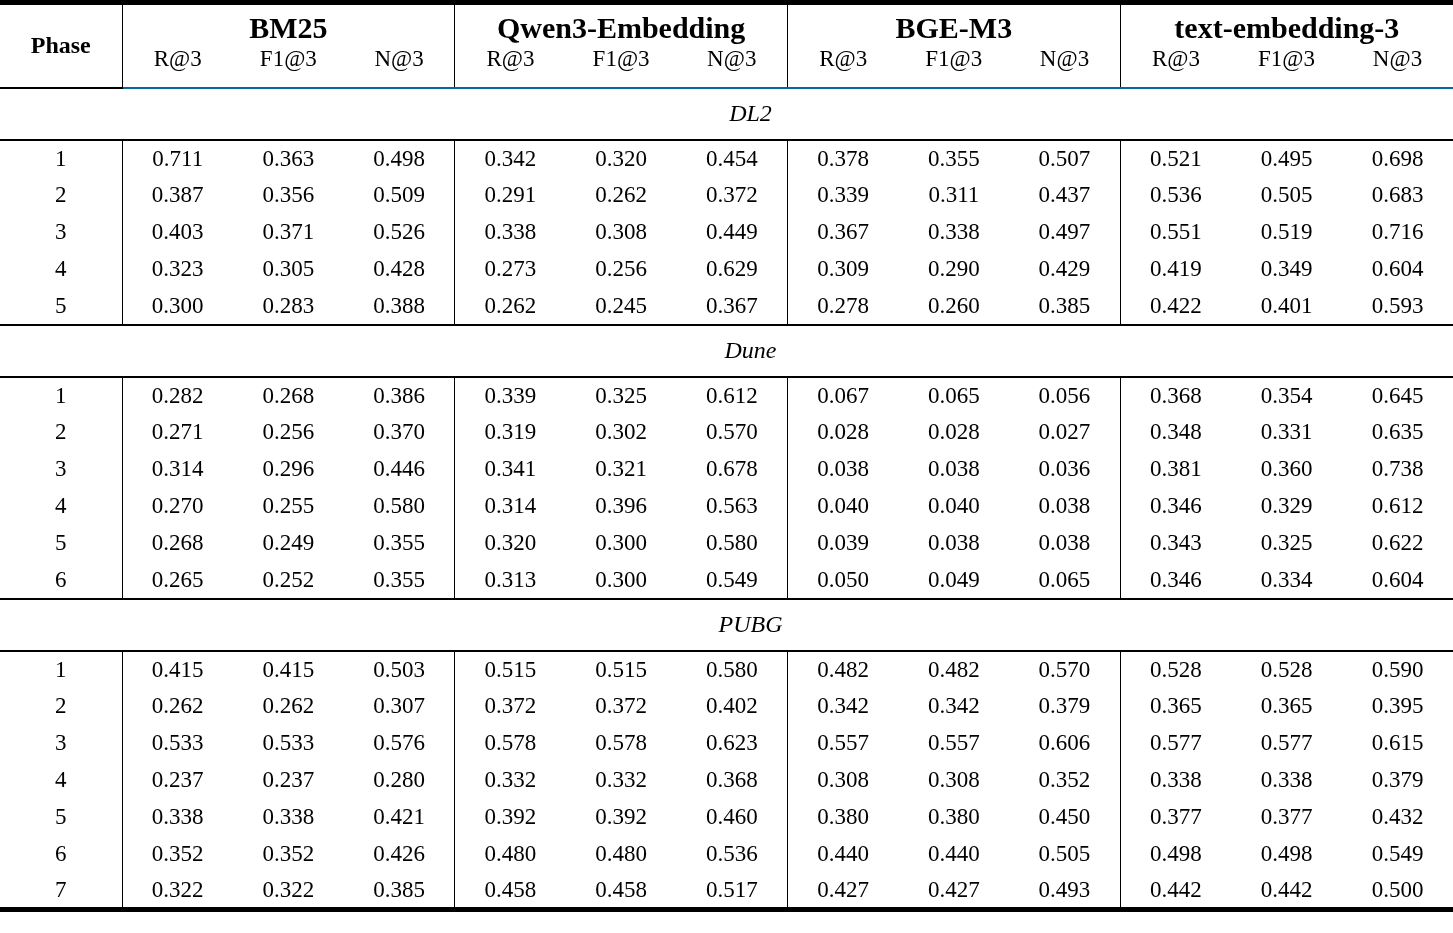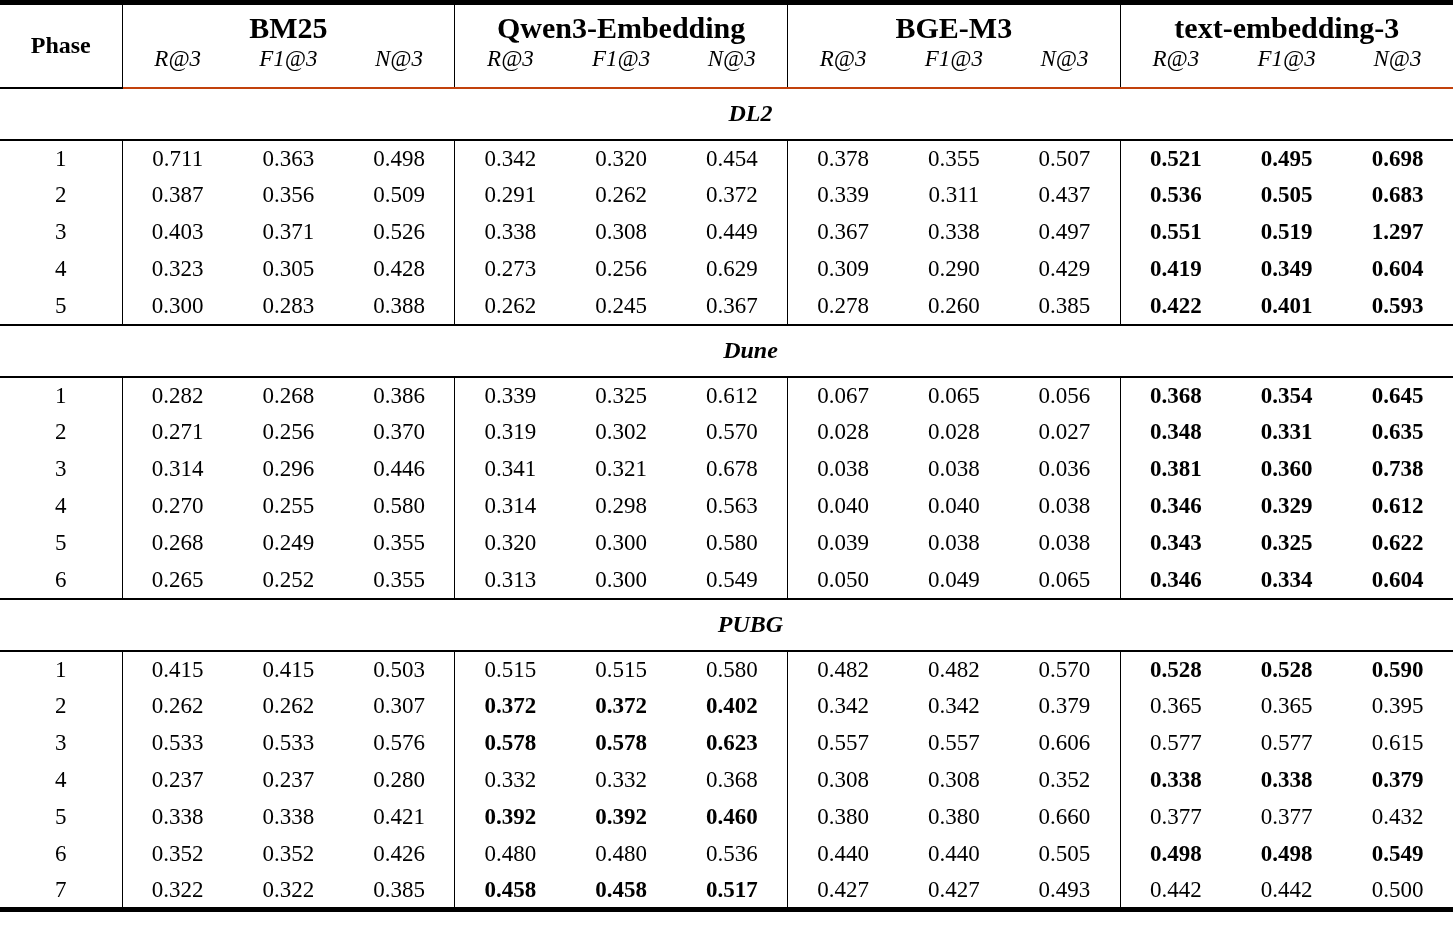--- a/index.html
+++ b/index.html
@@ -38,7 +38,7 @@
   tr.hdr-bot  { height: 42px; }
   th.phase-h  { font-weight: bold; font-size: 24px; border-bottom: 2px solid #000; }
   th.group-h  { font-weight: bold; font-size: 30px; vertical-align: bottom; padding-bottom: 1px; }
-  th.metric-h { border-bottom: 2px solid #c2410c; vertical-align: top; font-style: italic; }
+  th.metric-h { border-bottom: 2px solid #0369a1; vertical-align: top; }
   
   tr.section-row { height: 52px; }
   tr.section-row td {

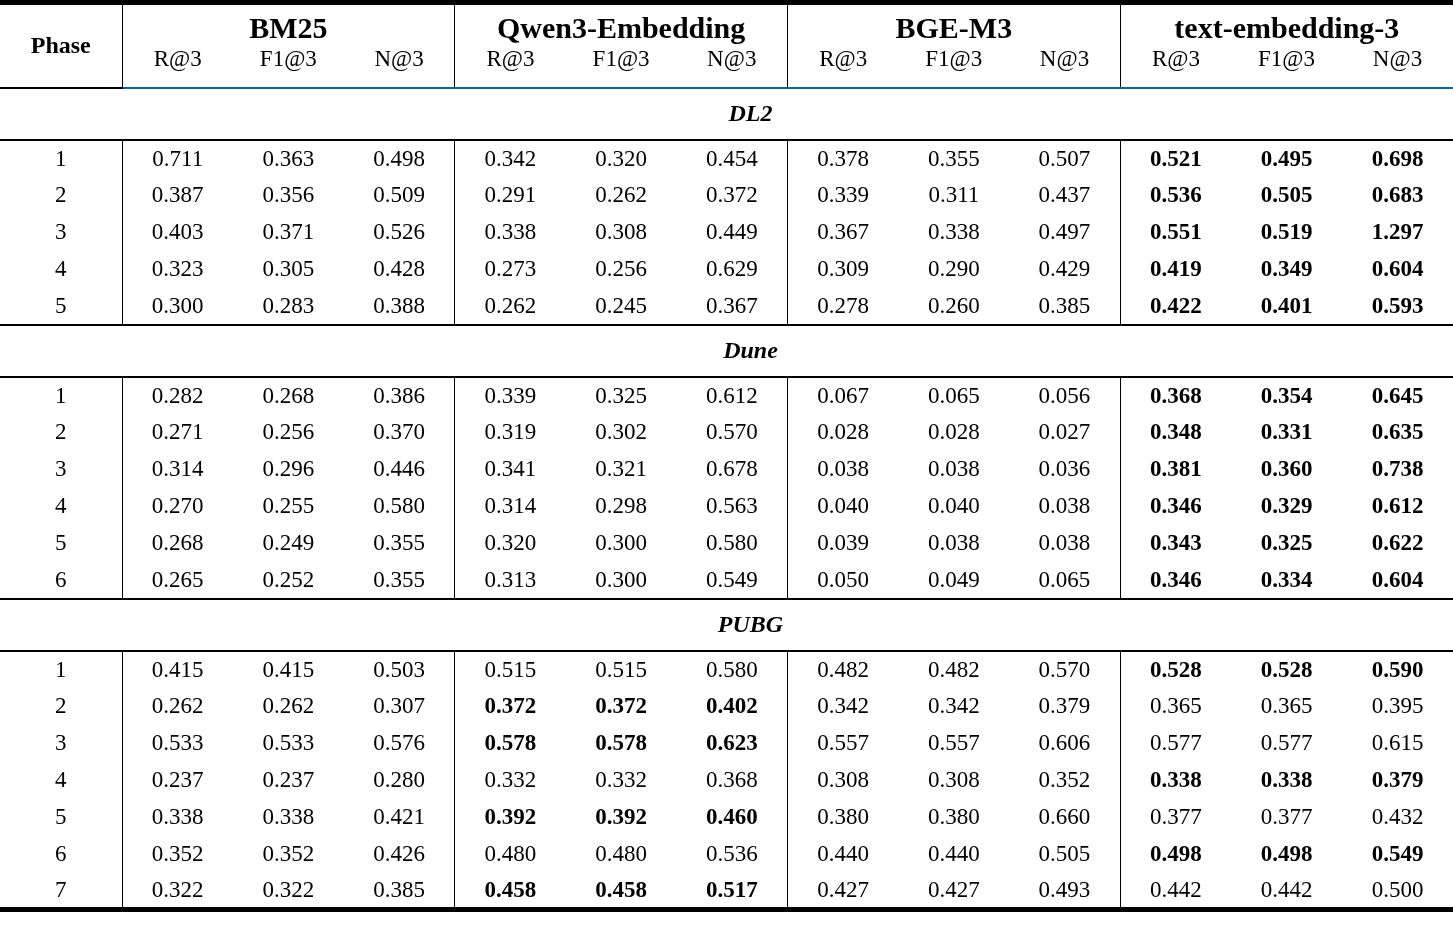--- a/index.html
+++ b/index.html
@@ -42,7 +42,7 @@
   
   tr.section-row { height: 52px; }
   tr.section-row td {
-    font-weight: bold;
+    font-weight: normal;
     font-style: italic;
     font-size: 24px;
     border-top: 2px solid #000;

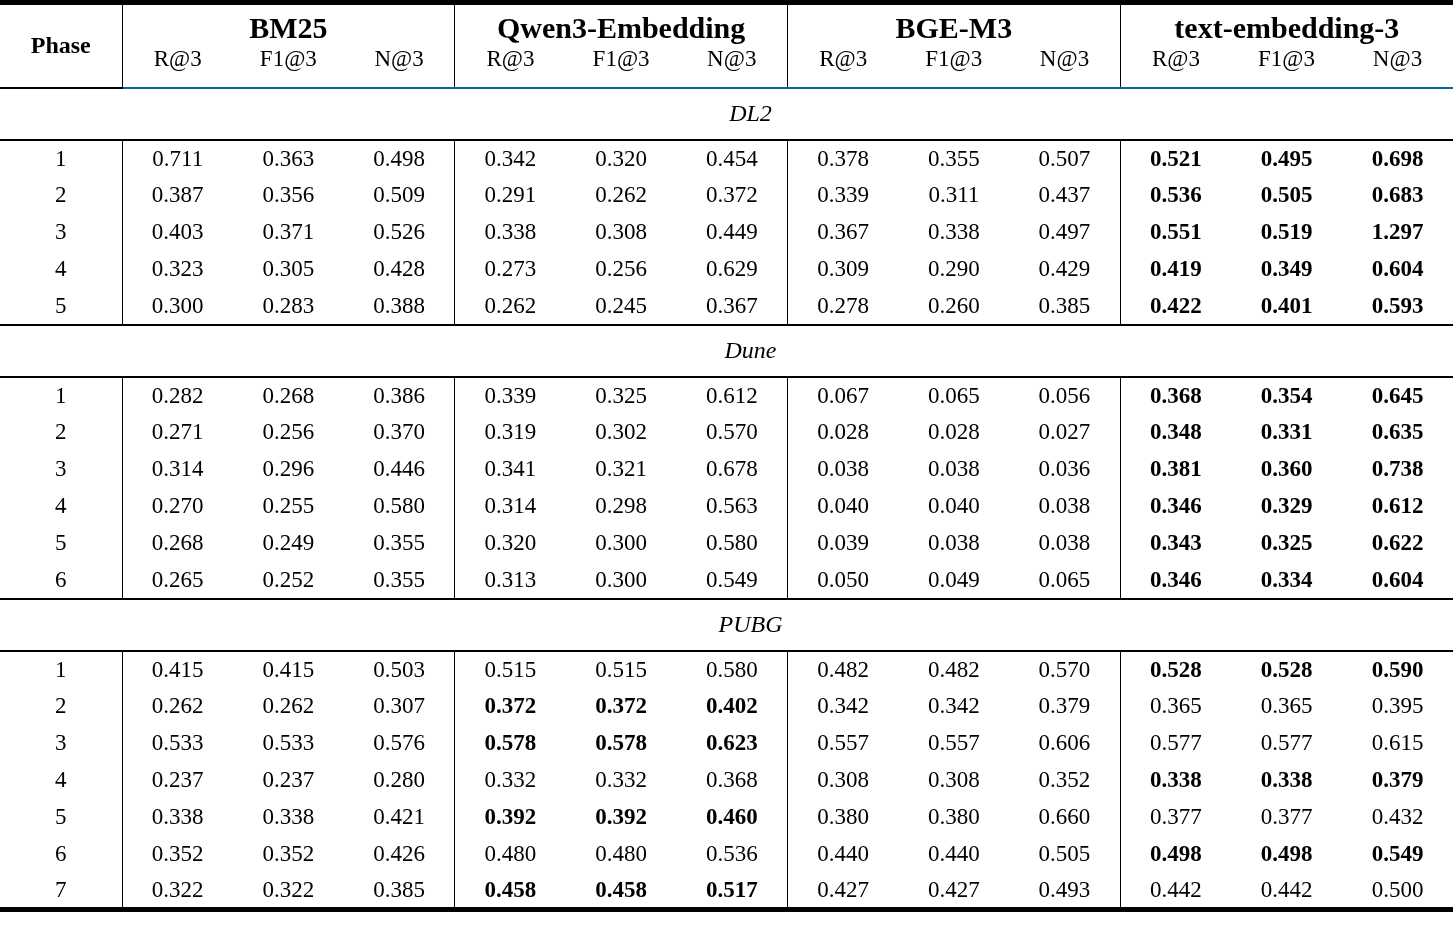--- a/index.html
+++ b/index.html
@@ -51,7 +51,7 @@
   }
   
   tr.data-row { height: 37px; }
-  td.bold { font-weight: bold; }
+  td.bold { font-weight: normal; }
 </style>
 </head>
 <body>

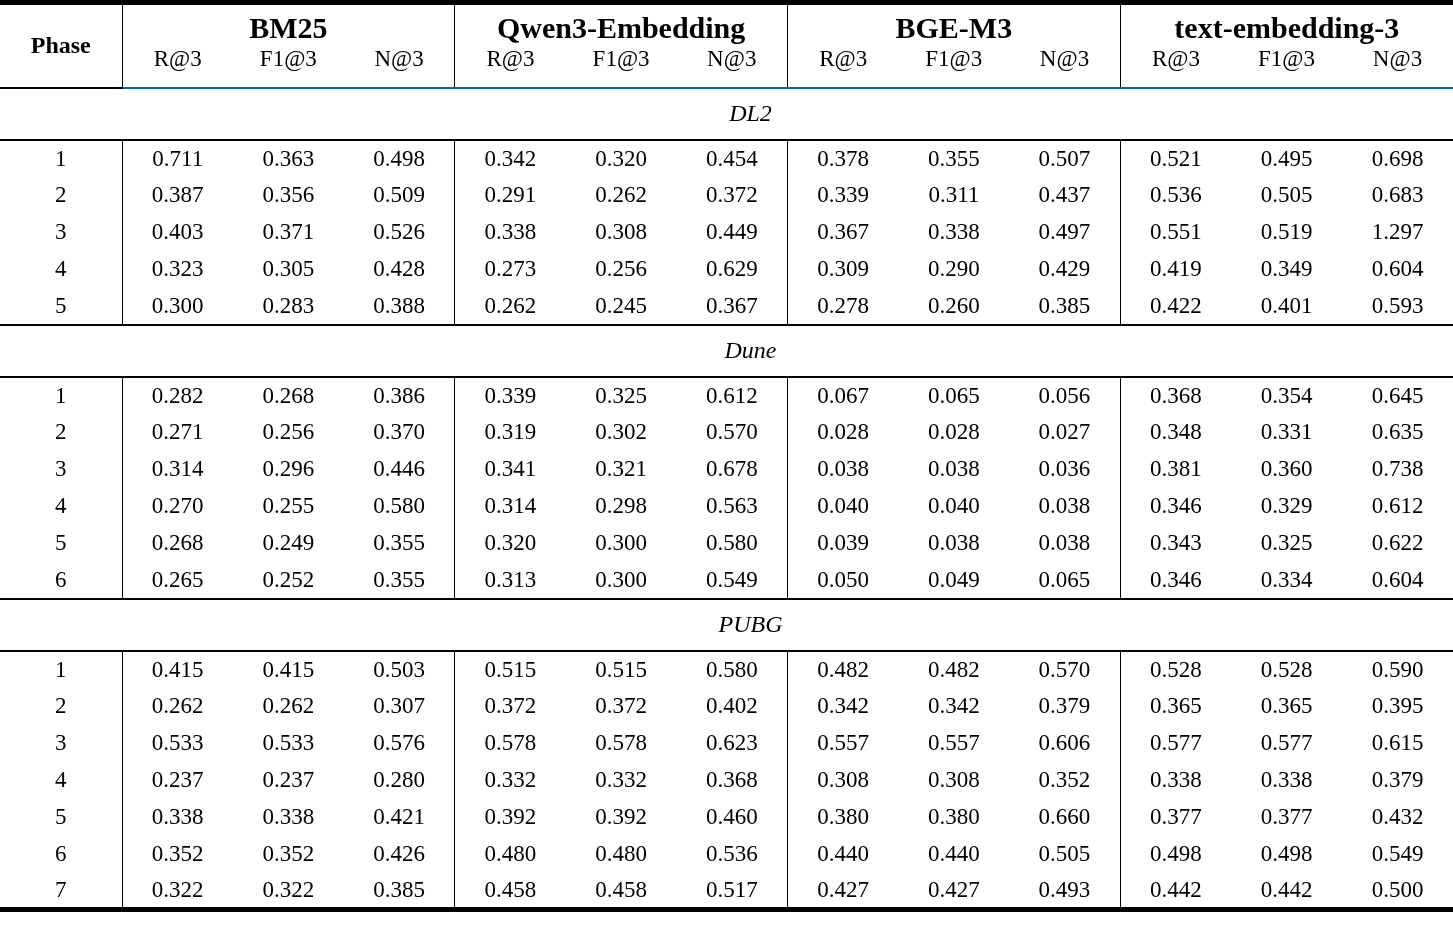--- a/index.html
+++ b/index.html
@@ -143,7 +143,7 @@
           <td class="vr">0.497</td>
           <td class="bold">0.551</td>
           <td class="bold">0.519</td>
-          <td class="bold">1.297</td>
+          <td class="bold">0.716</td>
         </tr>
         <tr class="data-row">
           <td class="vr">4</td>

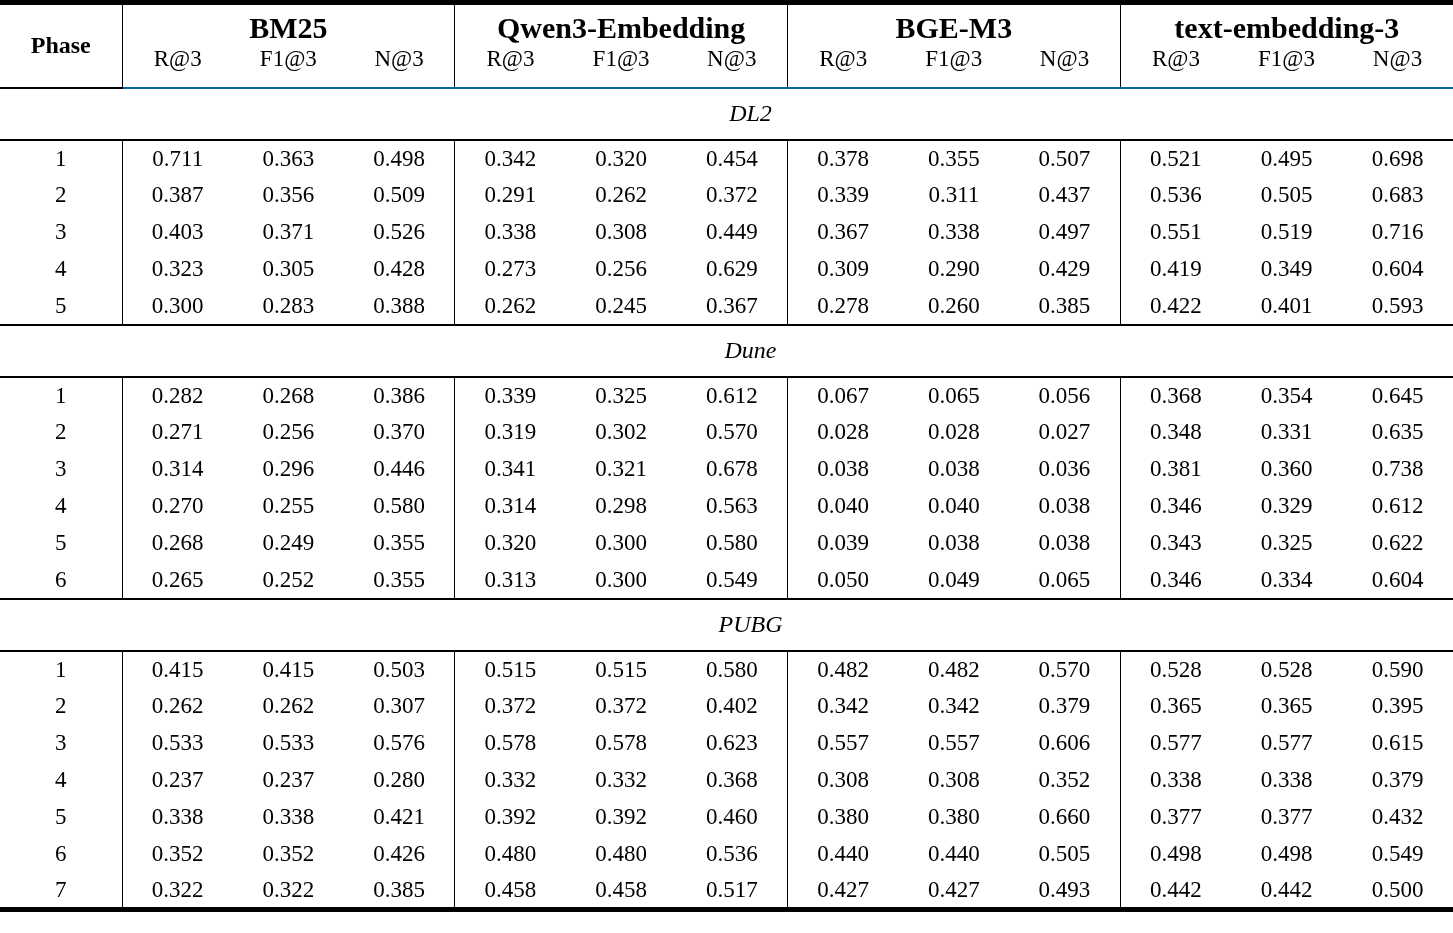--- a/index.html
+++ b/index.html
@@ -229,7 +229,7 @@
           <td>0.255</td>
           <td class="vr">0.580</td>
           <td>0.314</td>
-          <td>0.298</td>
+          <td>0.396</td>
           <td class="vr">0.563</td>
           <td>0.040</td>
           <td>0.040</td>

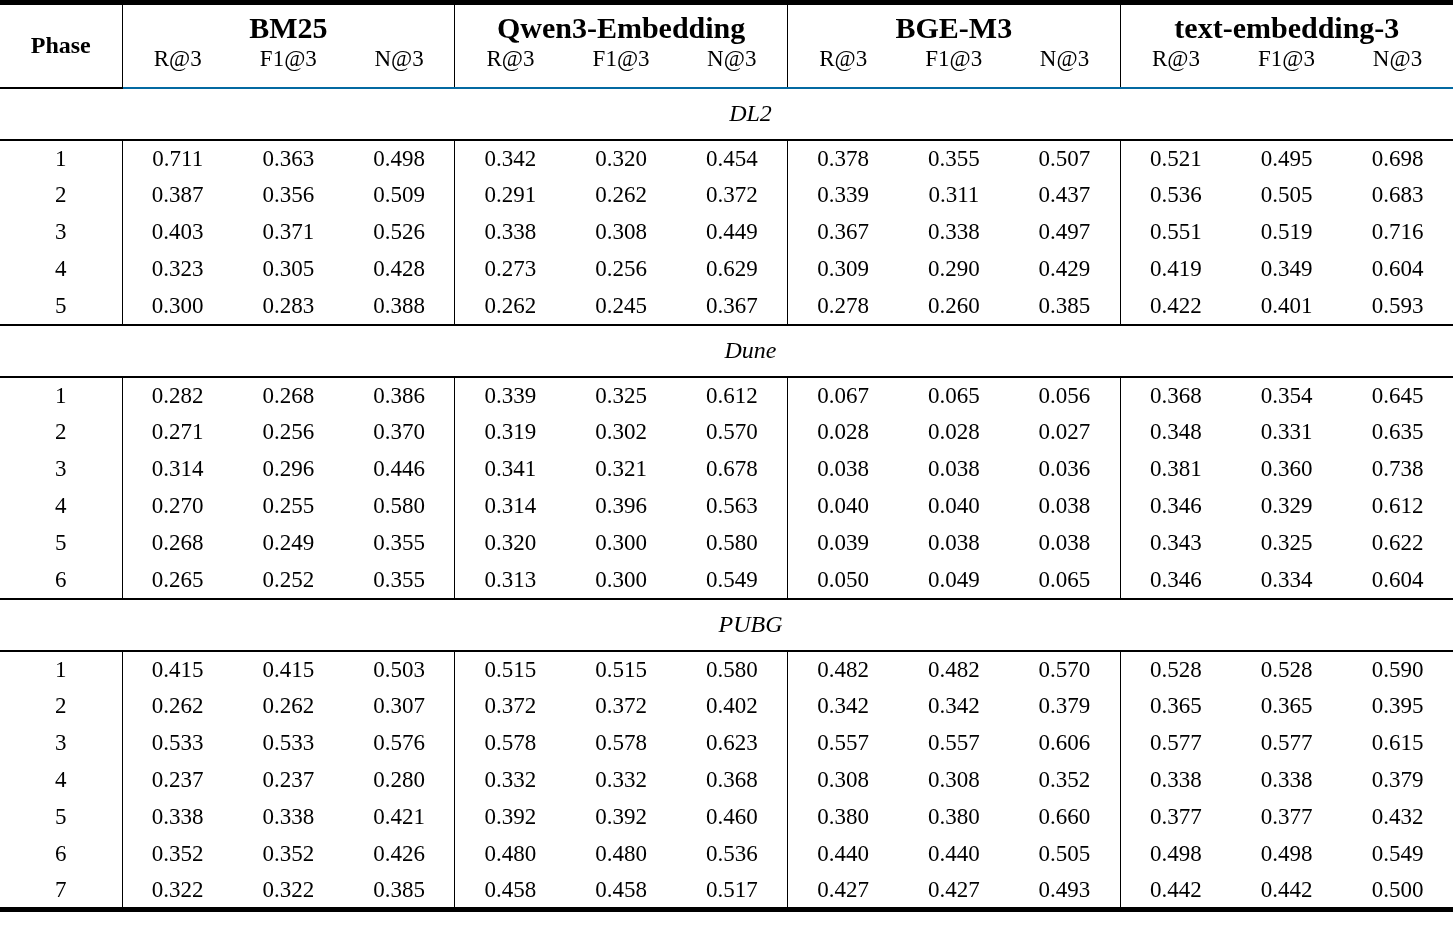--- a/index.html
+++ b/index.html
@@ -341,7 +341,7 @@
           <td class="bold vr">0.460</td>
           <td>0.380</td>
           <td>0.380</td>
-          <td class="vr">0.660</td>
+          <td class="vr">0.450</td>
           <td>0.377</td>
           <td>0.377</td>
           <td>0.432</td>

